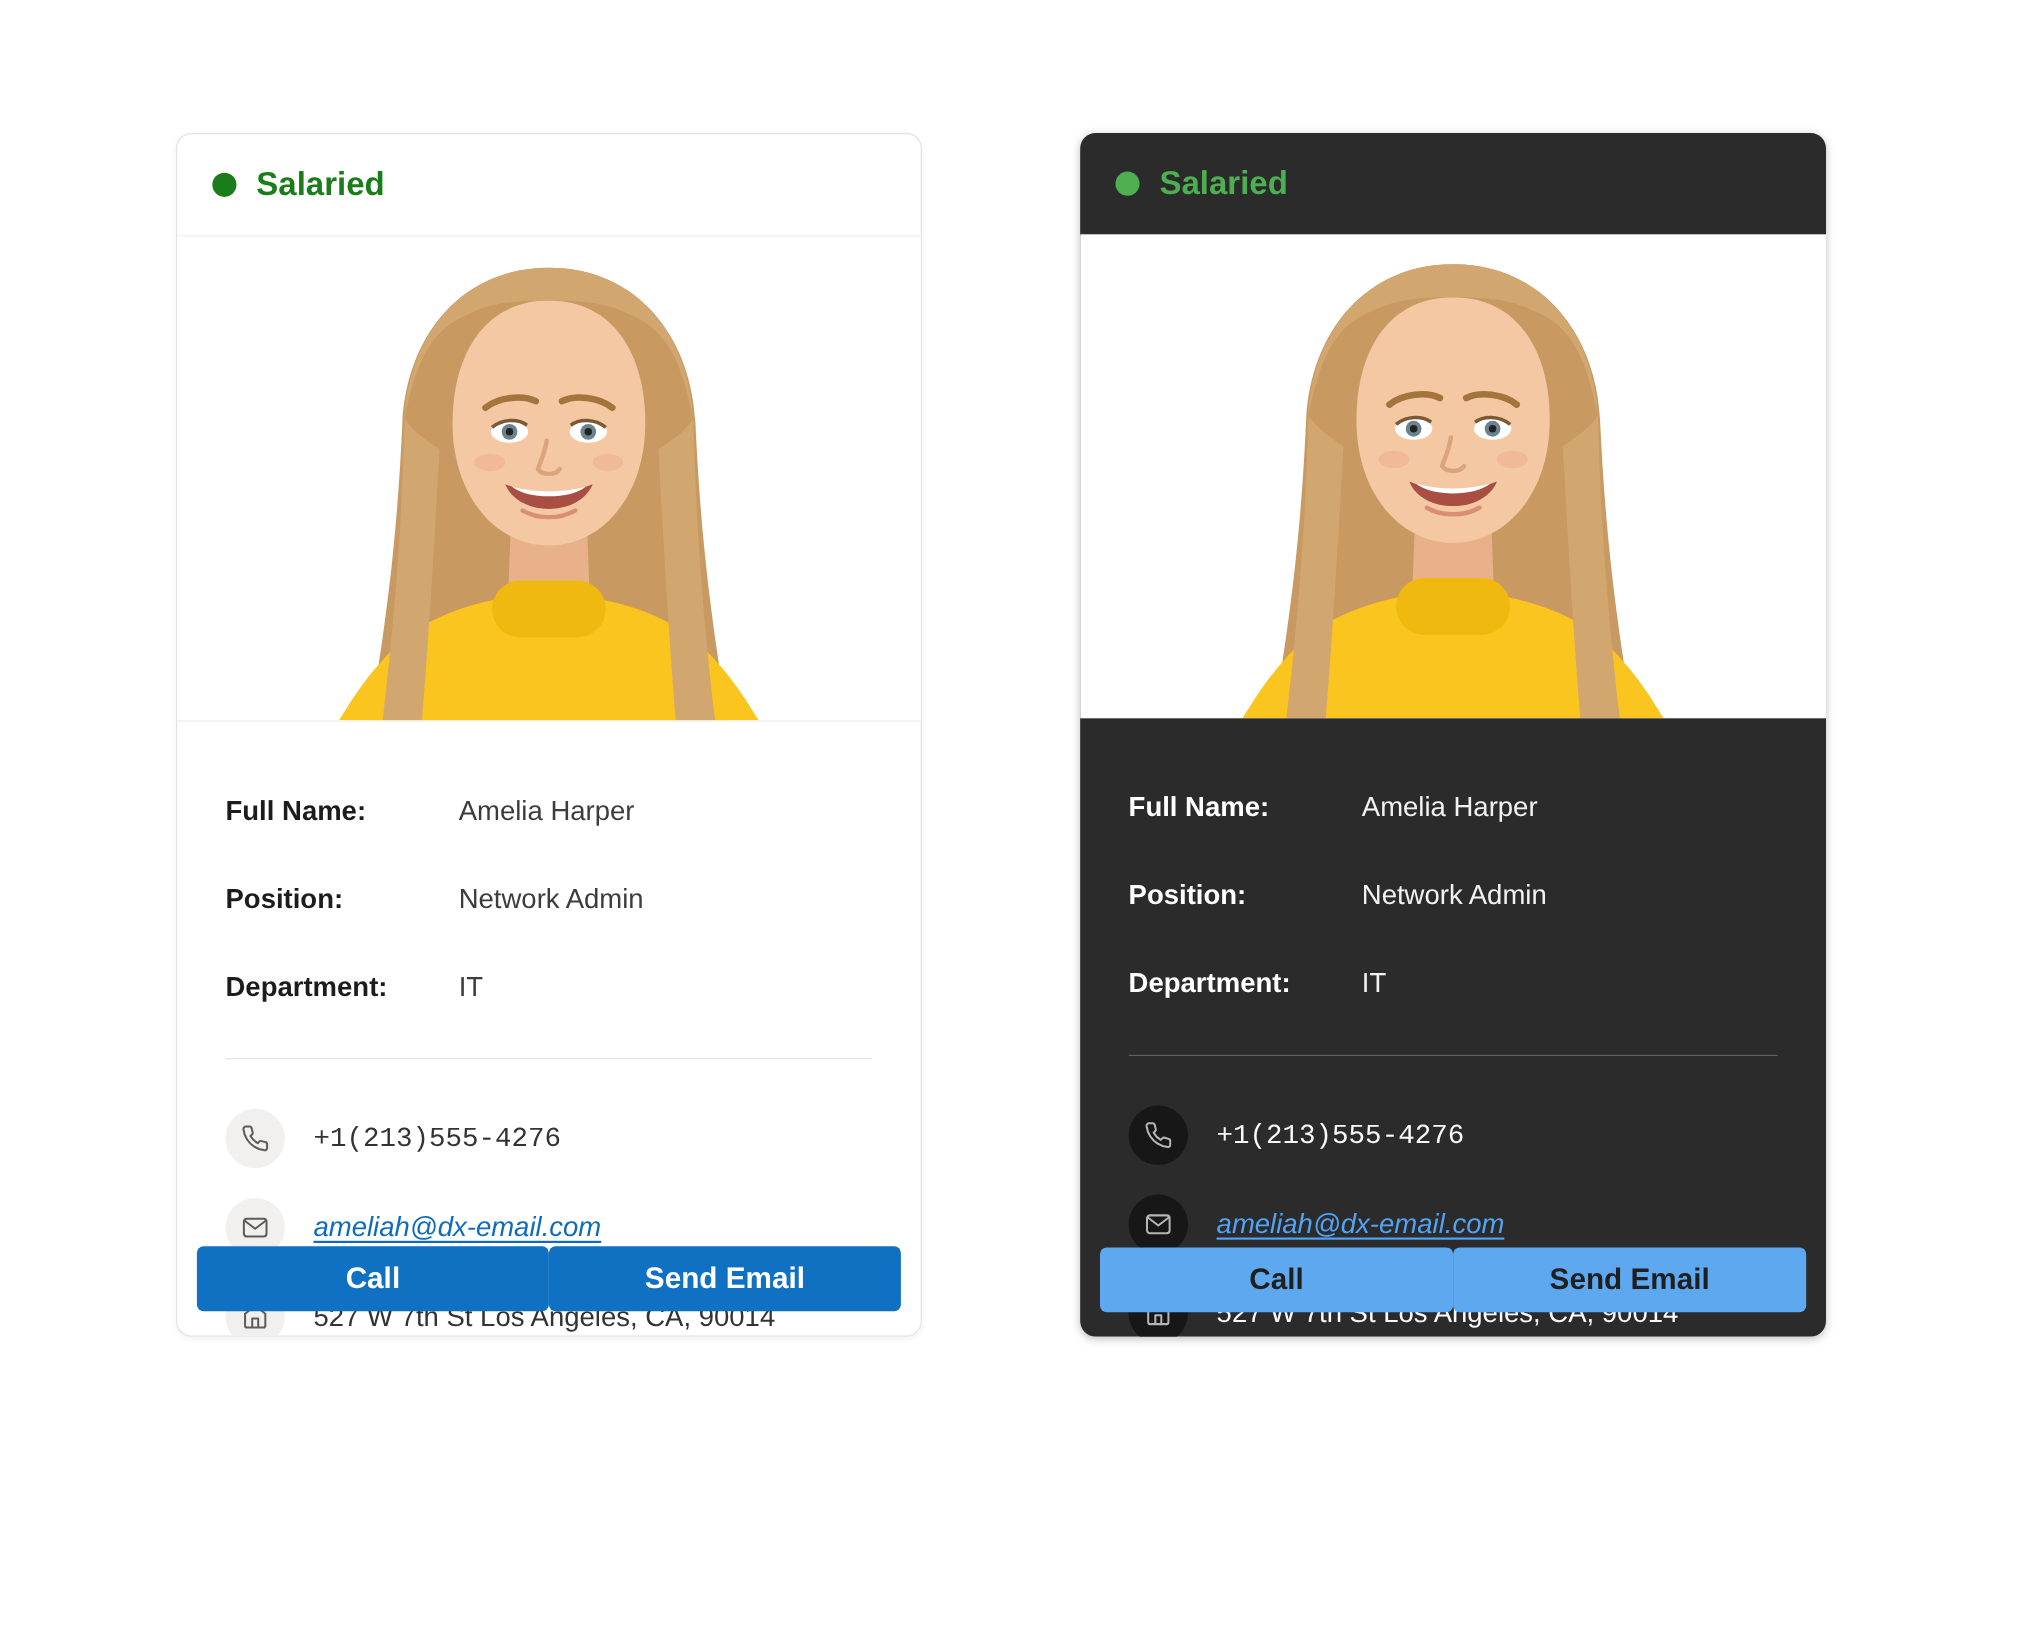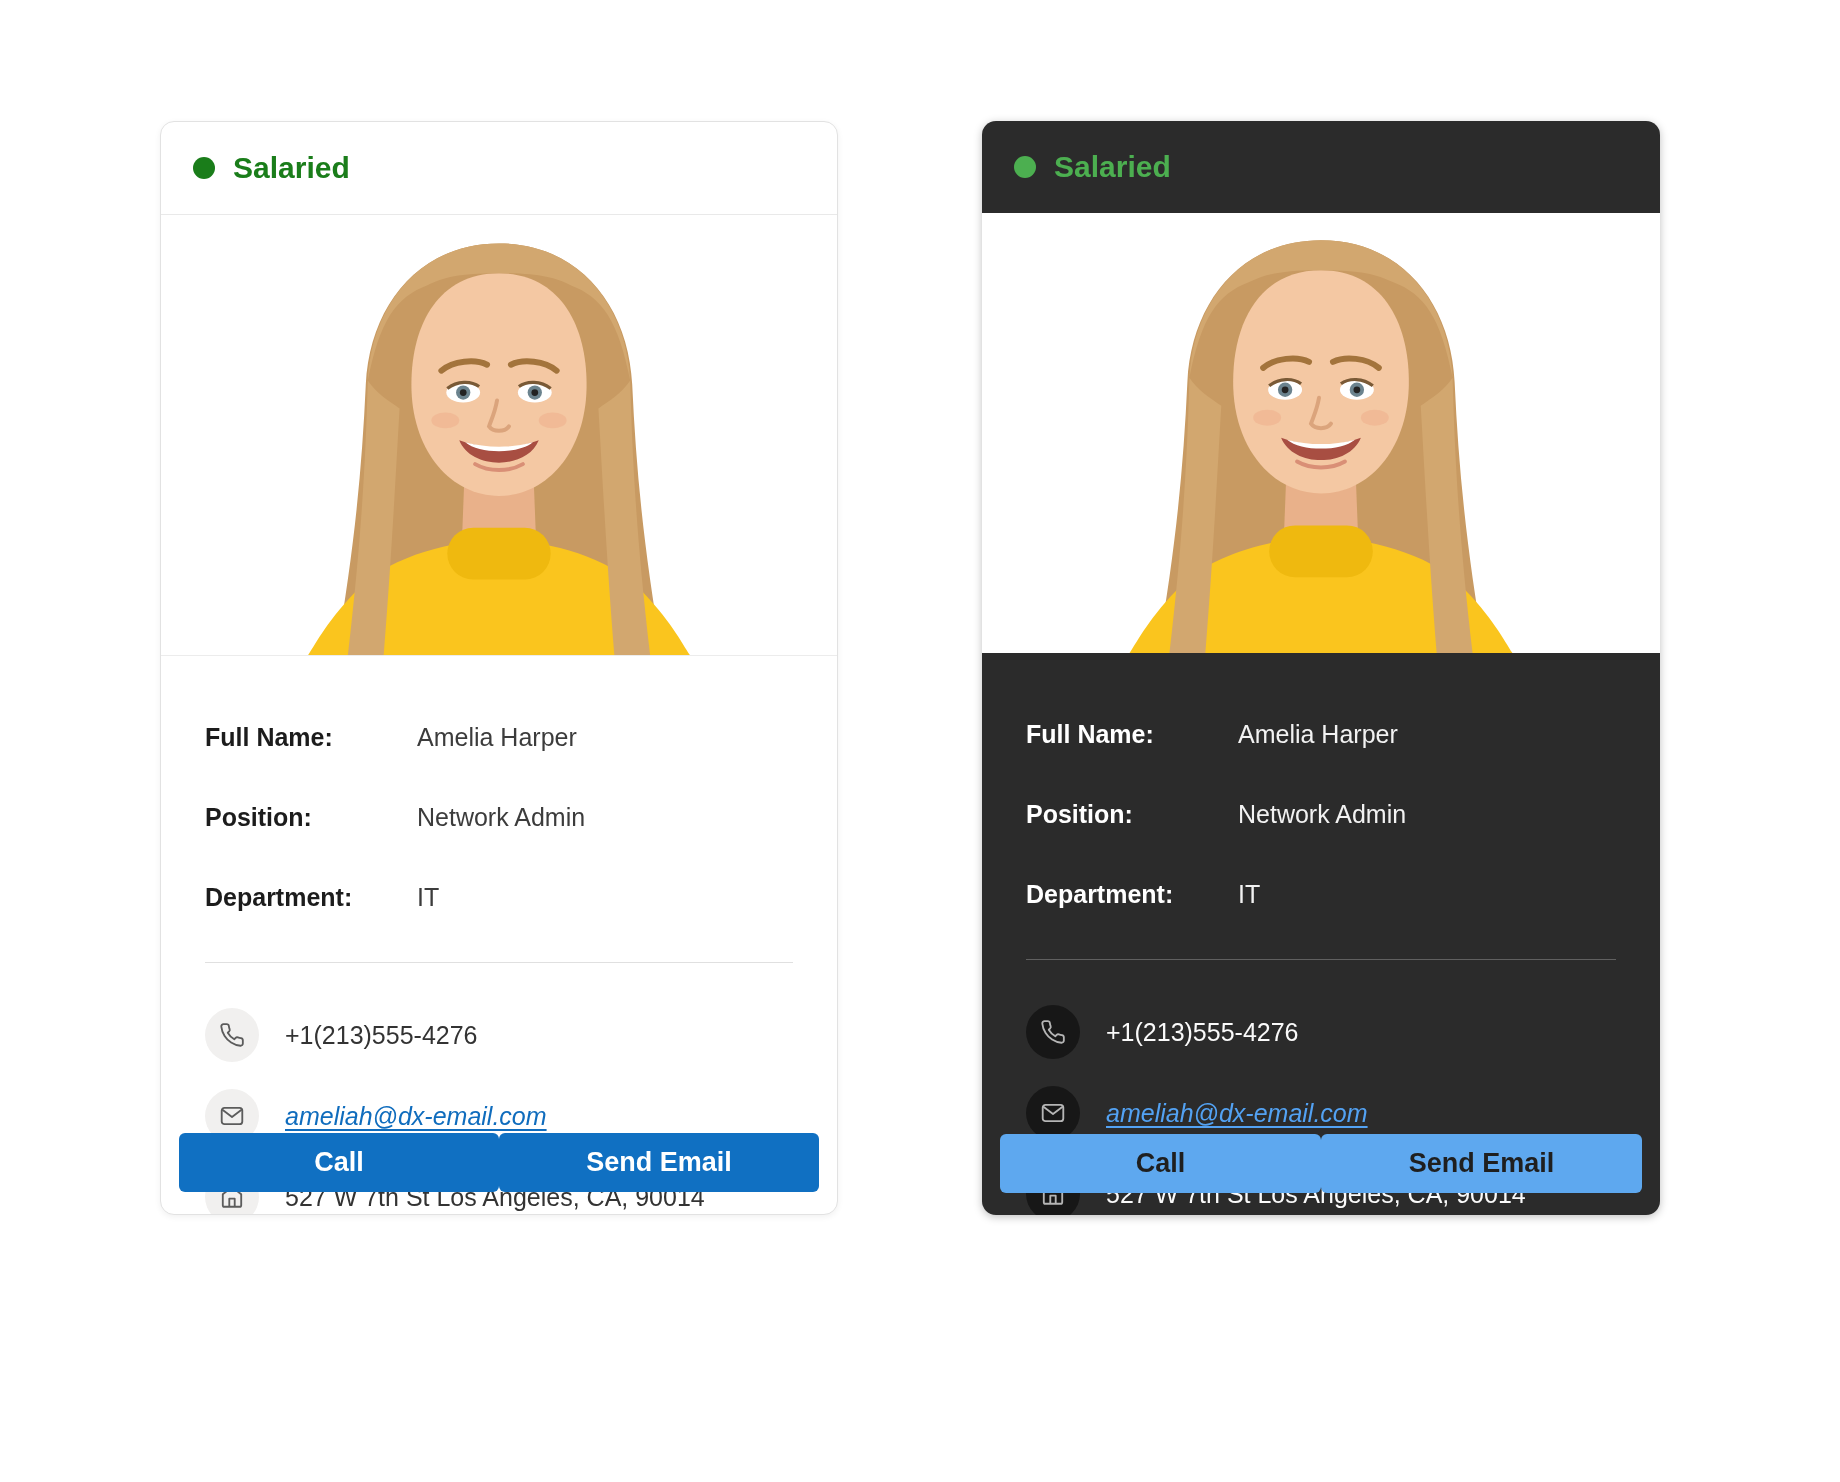--- a/index.html
+++ b/index.html
@@ -40,7 +40,7 @@
   .dark .divider{background:#606060;}
 
   .contact-row{display:flex;align-items:center;gap:26px;margin-top:27px;}
-  .divider + .contact-row{margin-top:45px;}
+  .divider + .contact-row{margin-top:45px;font-family:Liberation Mono, monospace;}
   .icon-badge{width:54px;height:54px;border-radius:50%;display:flex;align-items:center;justify-content:center;flex:0 0 auto;}
   .light .icon-badge{background:#f1f0ef;color:#5c5c5c;}
   .dark .icon-badge{background:#171717;color:#b5b5b5;}

